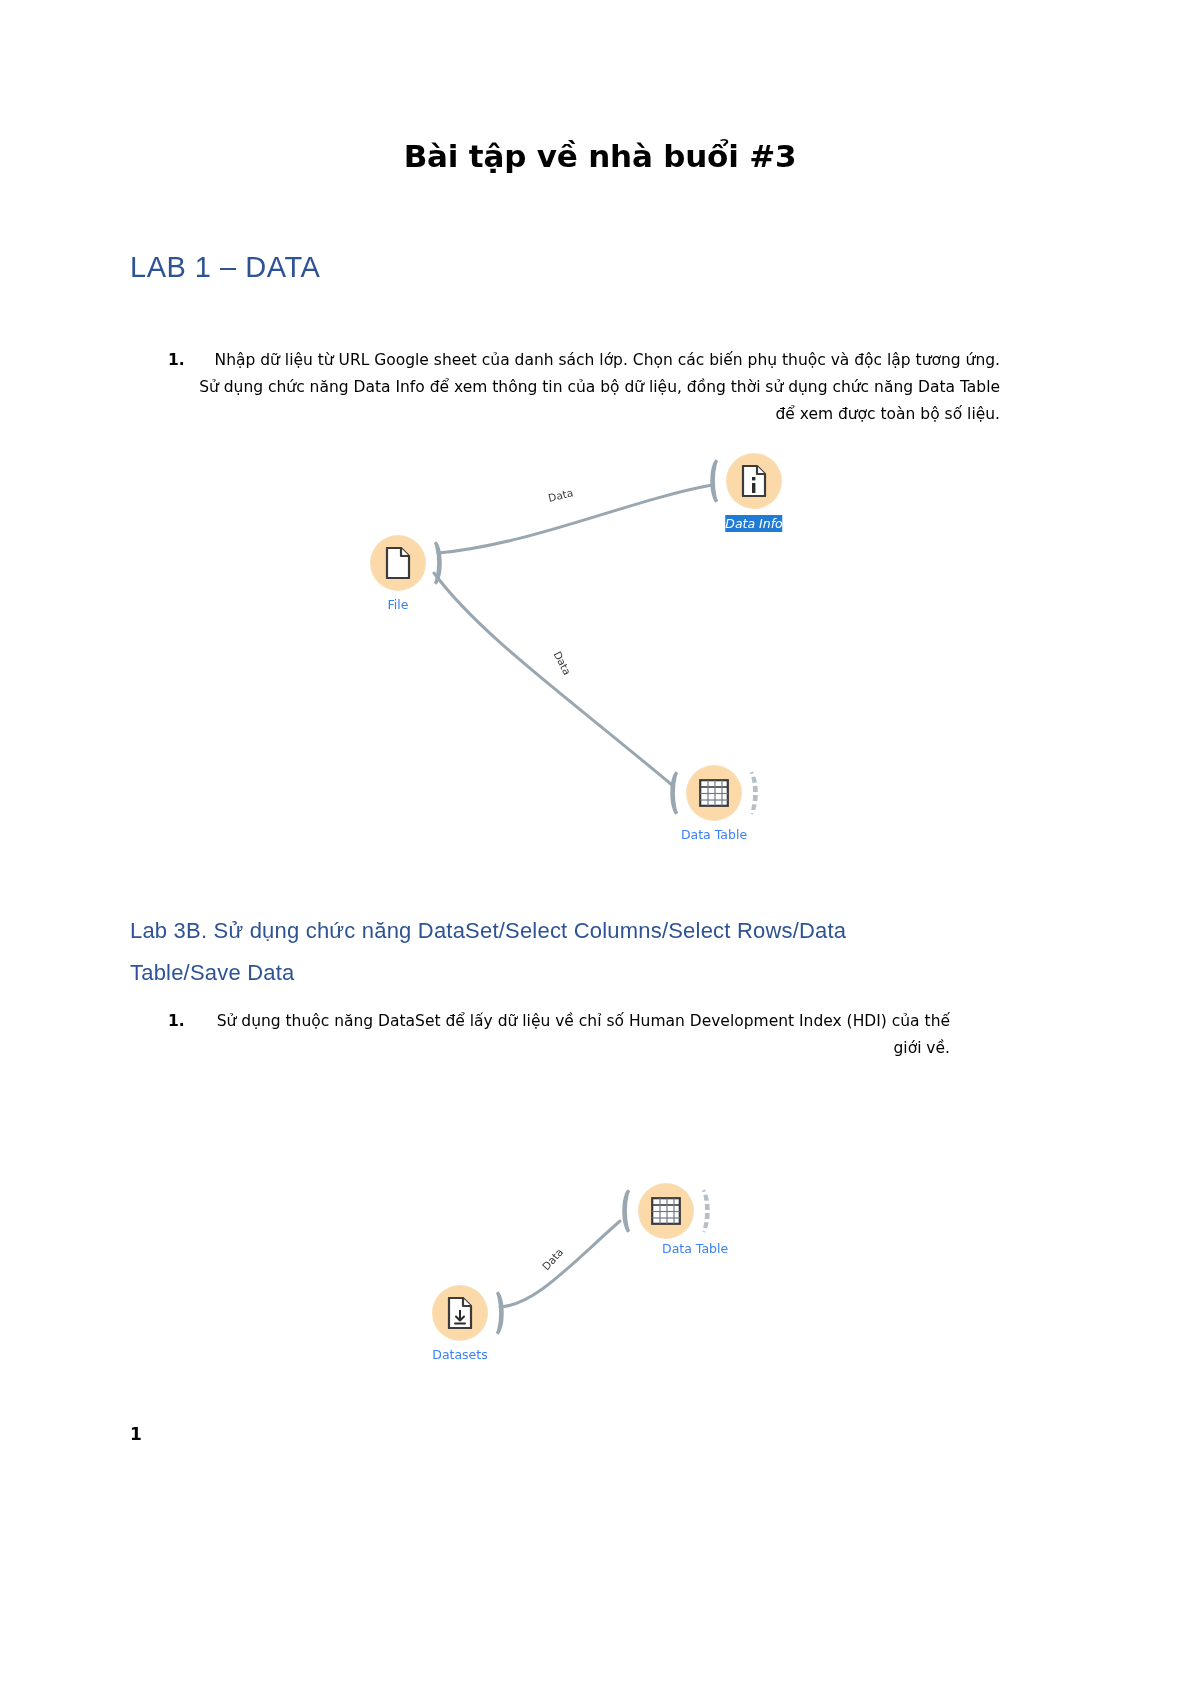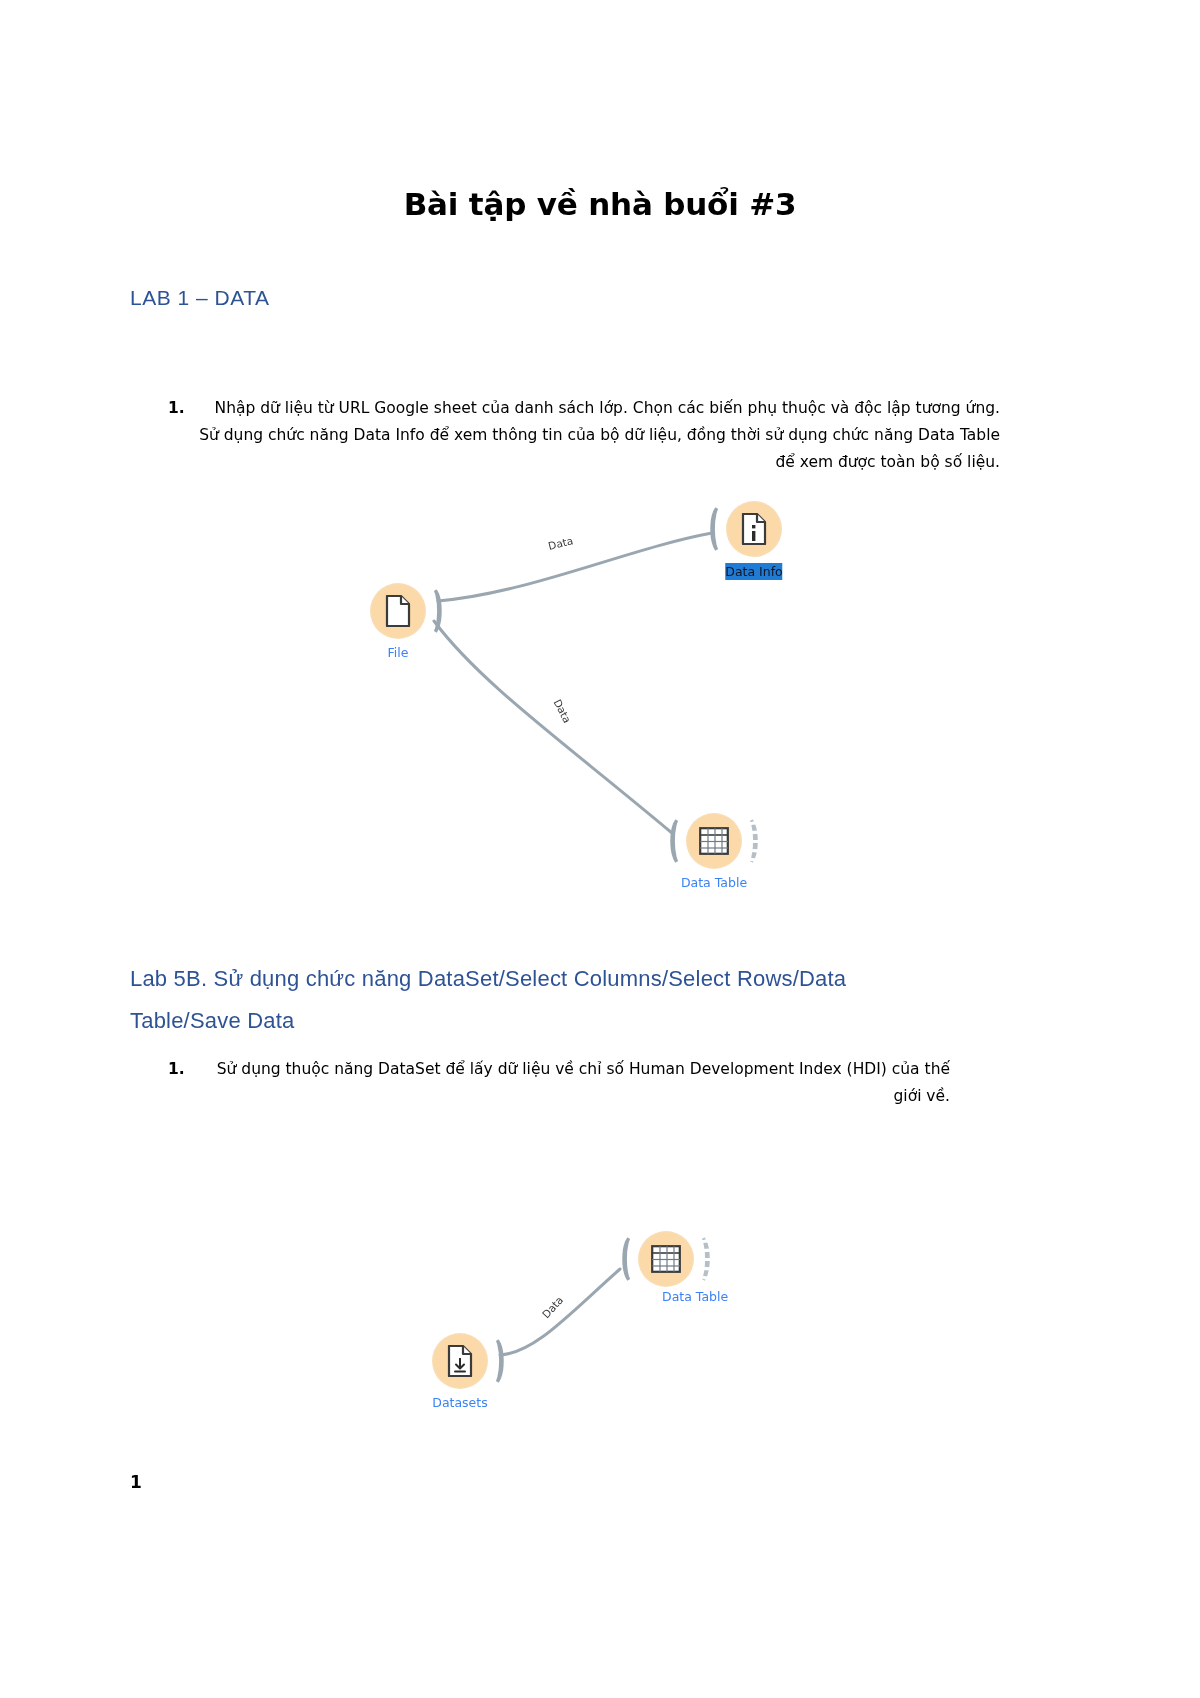--- a/index.html
+++ b/index.html
@@ -20,7 +20,6 @@
     position: absolute;
     inset: 0;
     background: #ffffff;
-    margin-top: 48px;
   }
 
   

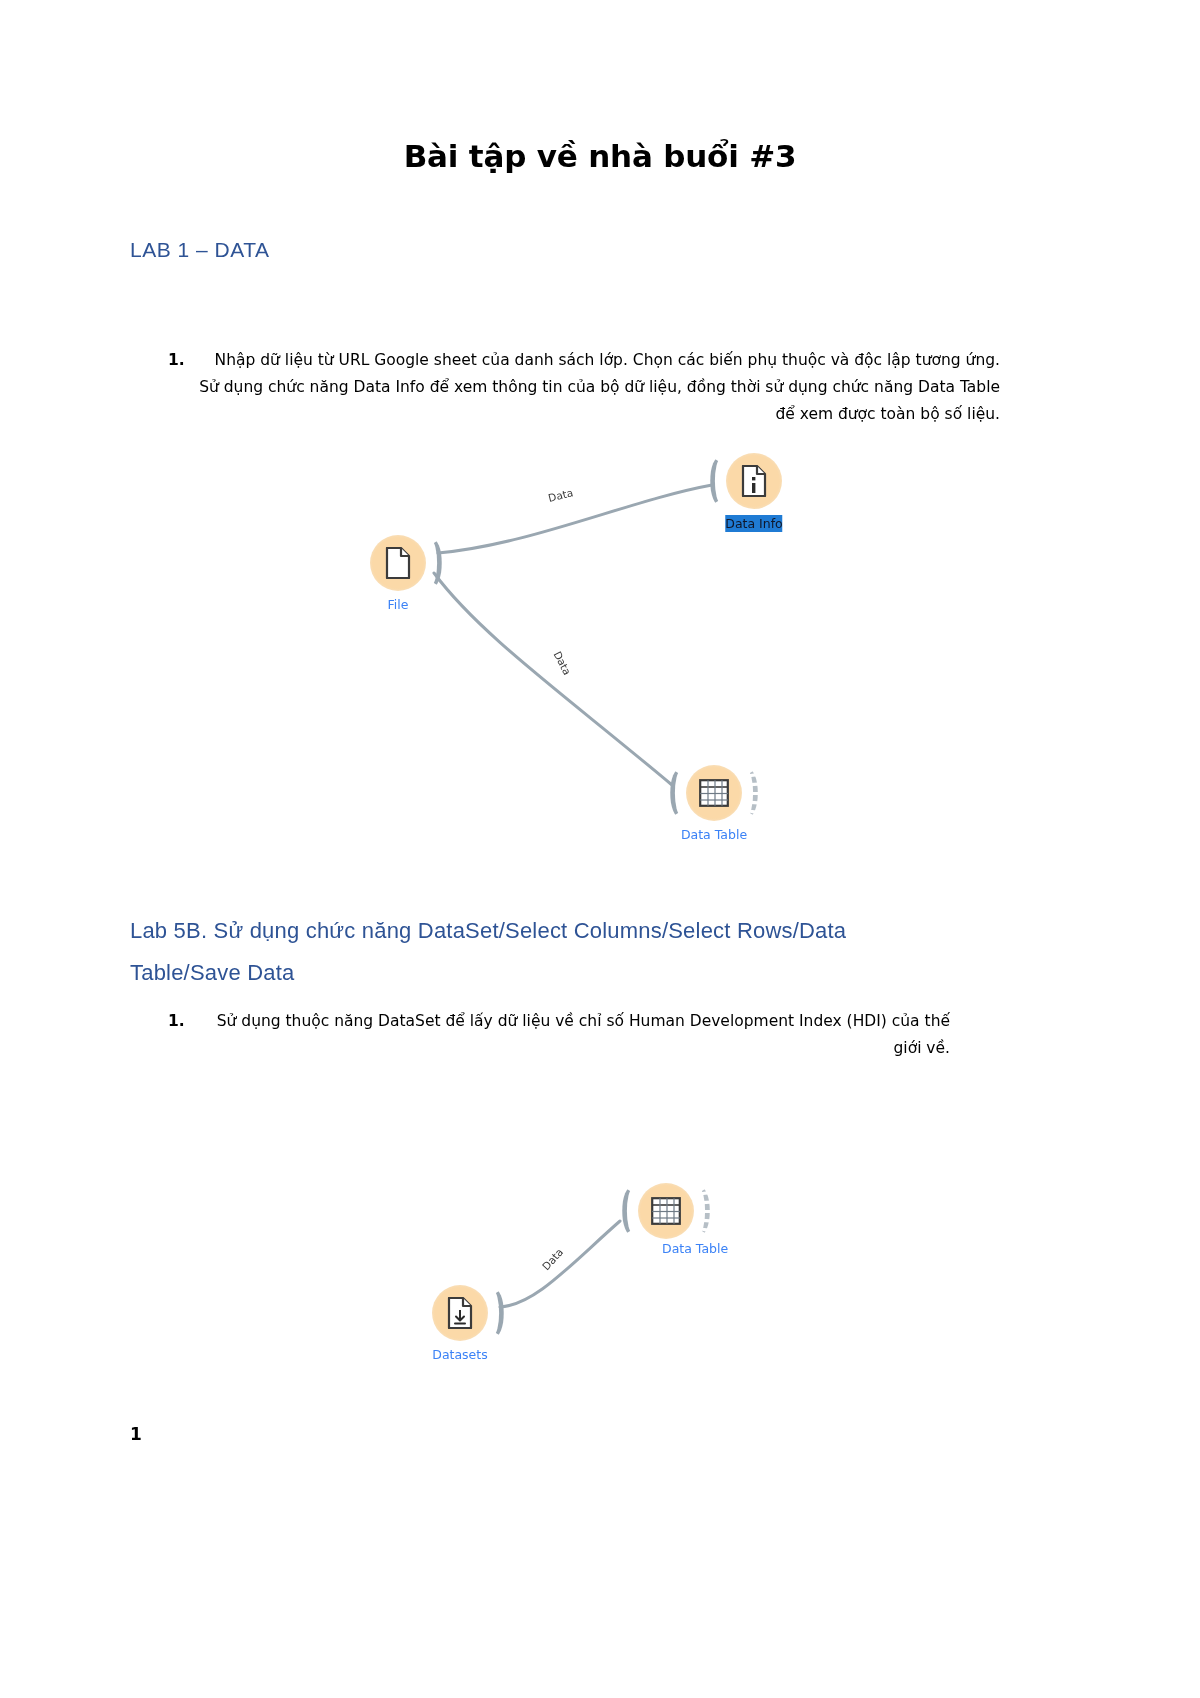--- a/index.html
+++ b/index.html
@@ -39,9 +39,9 @@
   .h1-blue {
     position: absolute;
     left: 130px;
-    top: 238px;
+    top: 251px;
     font-family: "Liberation Sans", sans-serif;
-    font-size: 21px;
+    font-size: 29px;
     font-weight: 400;
     color: #2e5395;
     letter-spacing: 0.5px;

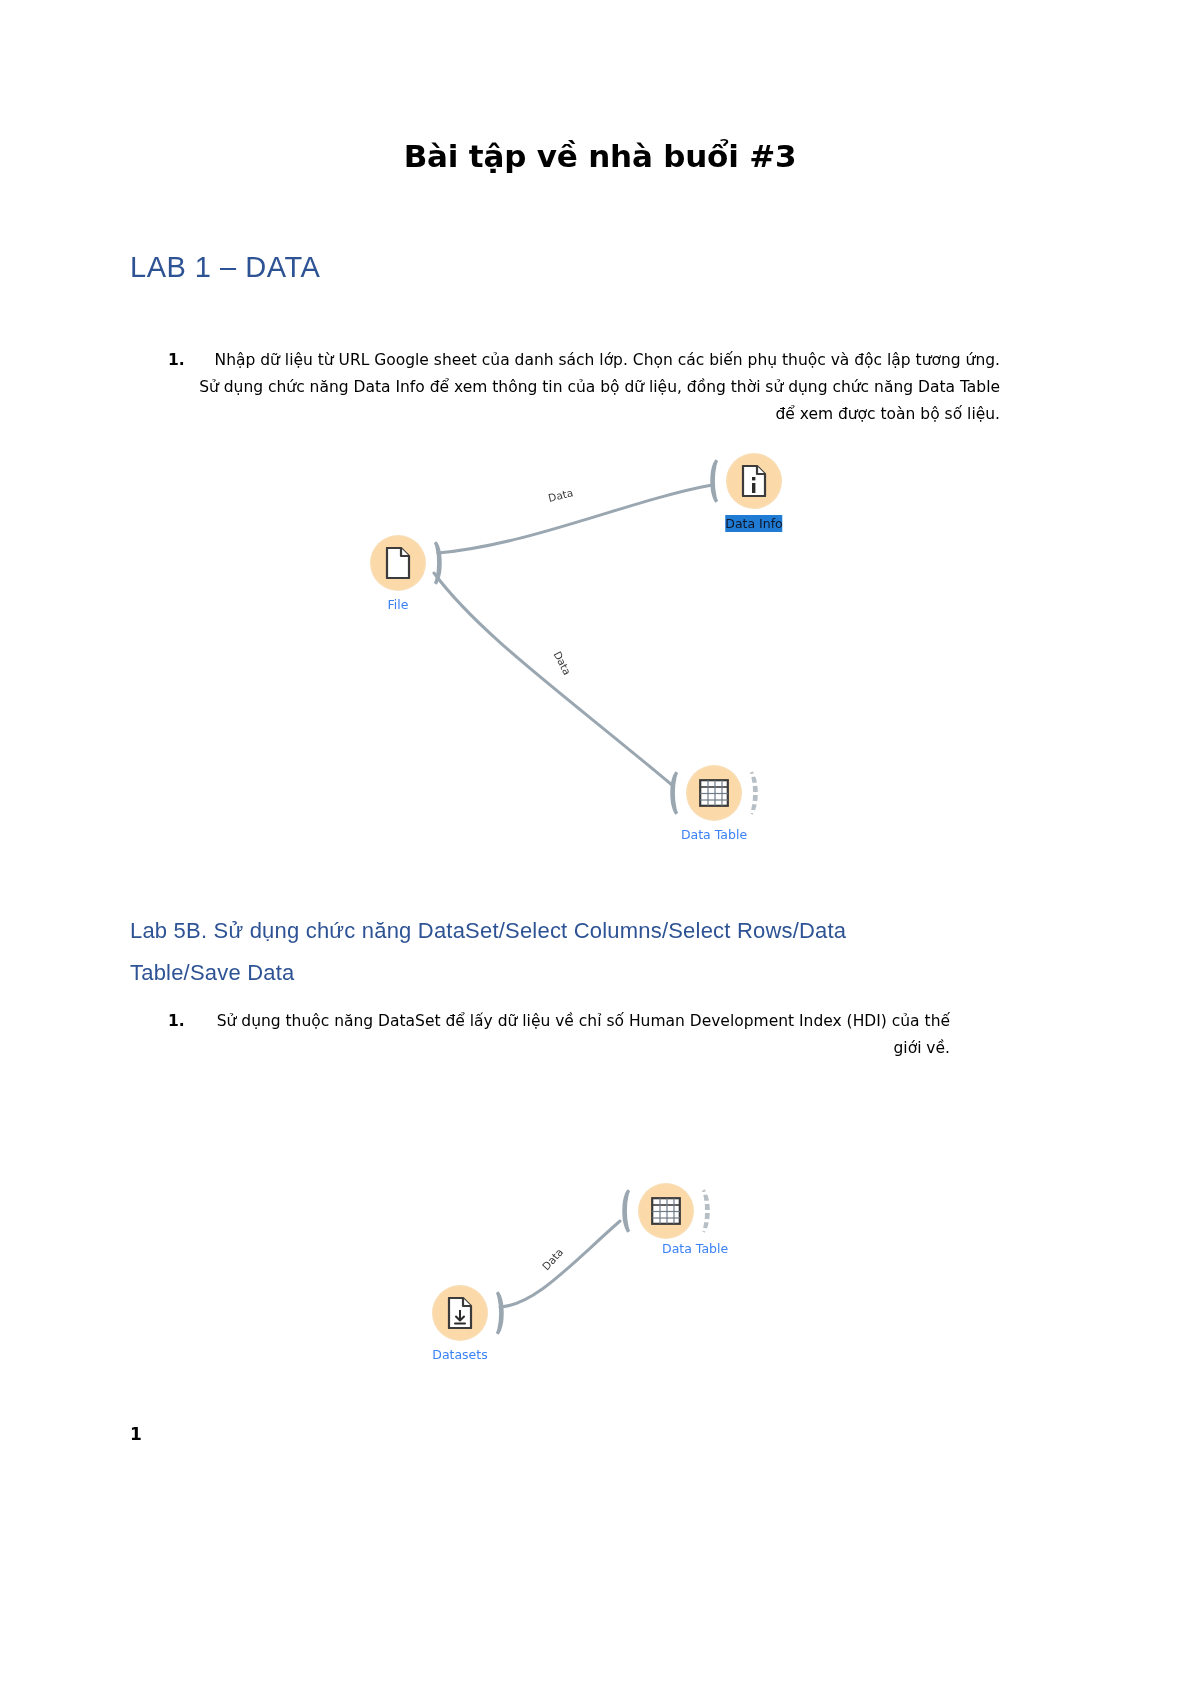--- a/index.html
+++ b/index.html
@@ -176,8 +176,9 @@
   }
   .node-label.selected {
     background: #1f7bd4;
-    color: #0f172a;
+    color: #ffffff;
     padding: 1px 0;
+    font-style: italic;
   }
 
   .edge-label {

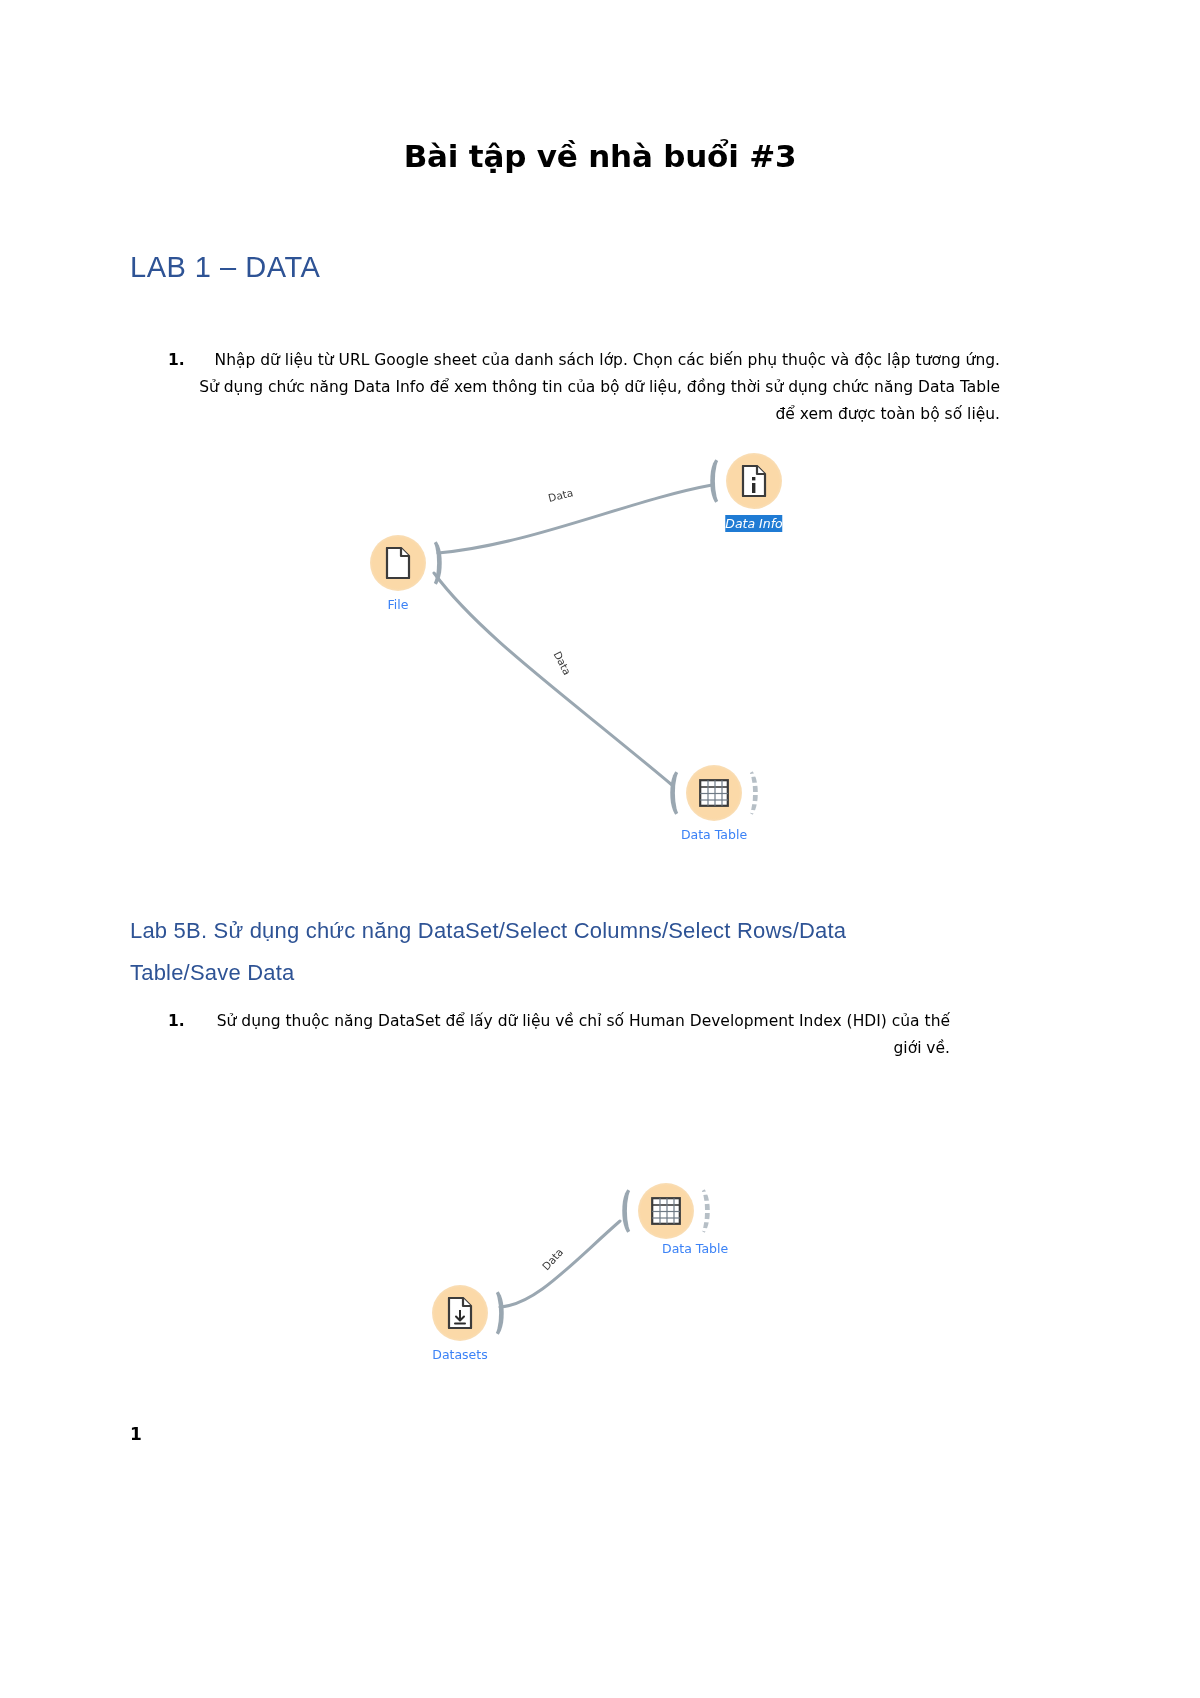--- a/index.html
+++ b/index.html
@@ -279,7 +279,7 @@
     </div>
   </div>
 
-  <div class="h2-blue" id="lab1b-heading">Lab 5B. Sử dụng chức năng DataSet/Select Columns/Select Rows/Data Table/Save Data</div>
+  <div class="h2-blue" id="lab1b-heading">Lab 3B. Sử dụng chức năng DataSet/Select Columns/Select Rows/Data Table/Save Data</div>
 
   <div class="list-item" id="item-1b">
     <span class="list-num">1.</span>

